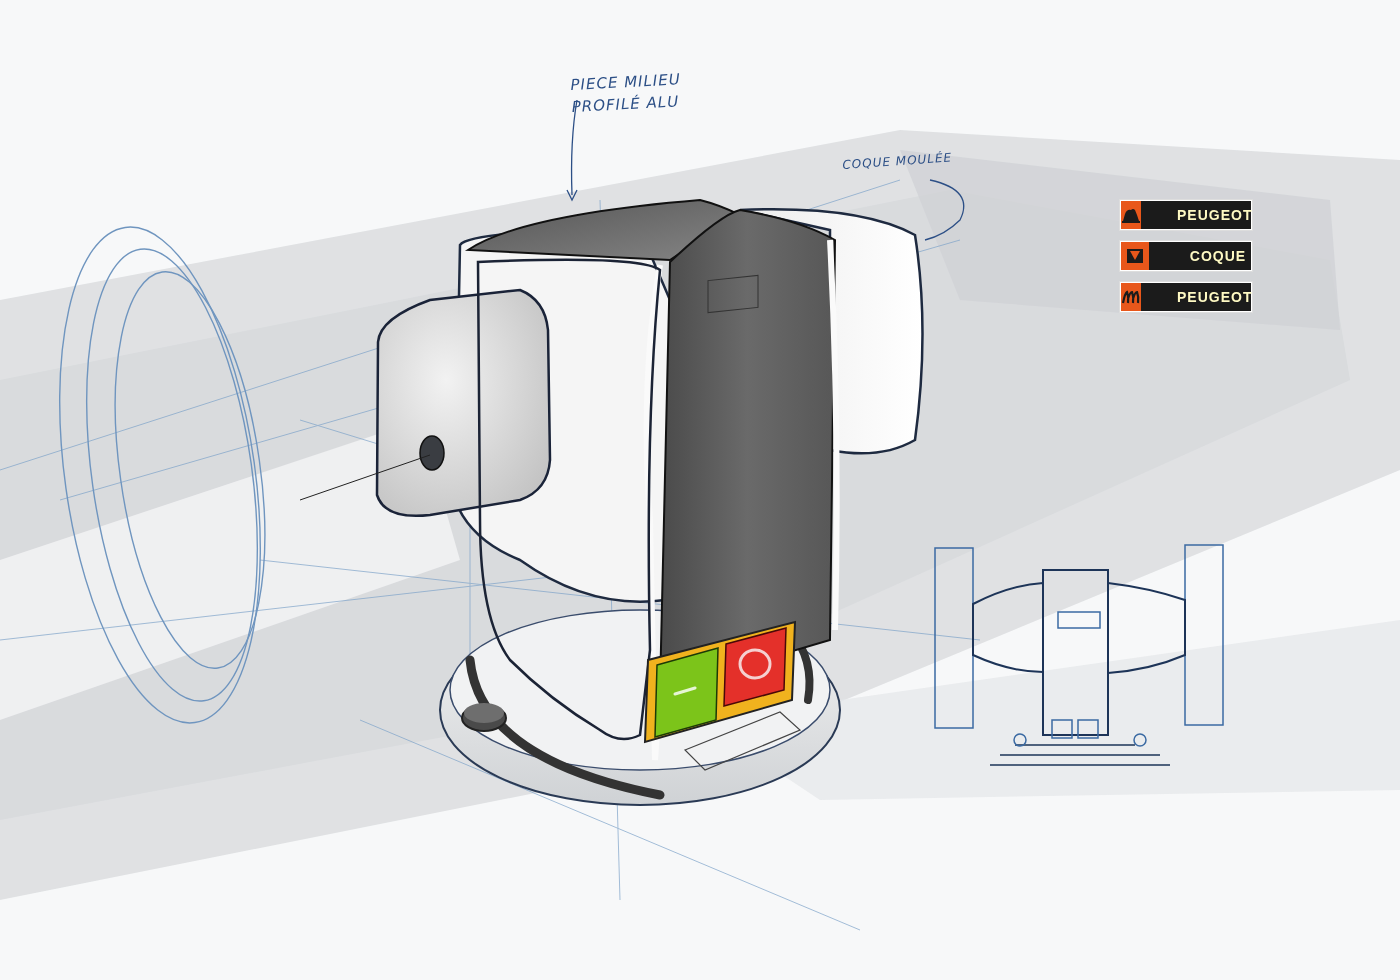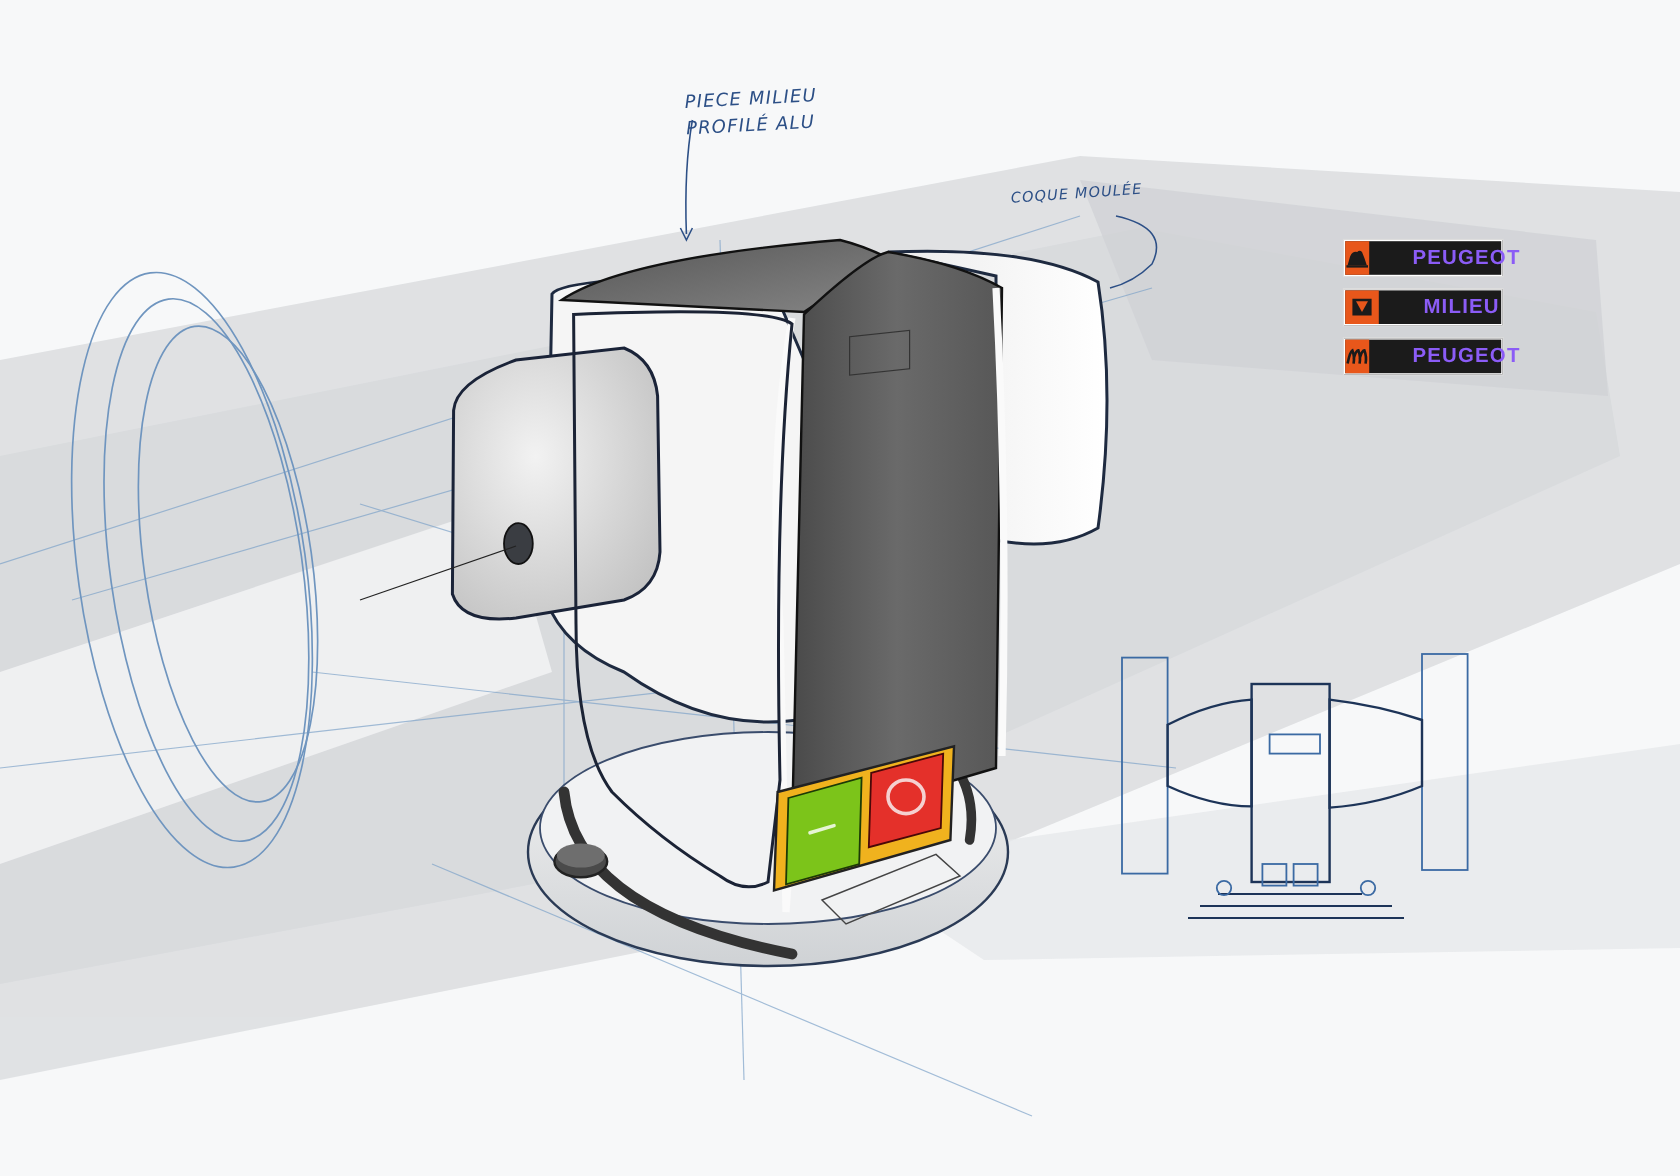--- a/index.html
+++ b/index.html
@@ -27,7 +27,7 @@
       width:28px; background:#e8571b; display:flex; align-items:center; justify-content:center;
     }
     .brand .name {
-      flex:1; color:#8b5cf6; font-weight:bold; font-size:17px; letter-spacing:1px;
+      flex:1; color:#fef9c3; font-weight:bold; font-size:14px; letter-spacing:1px;
       display:flex; align-items:center; justify-content:center;
       font-family:"Liberation Sans", sans-serif;
       padding-left:36px;

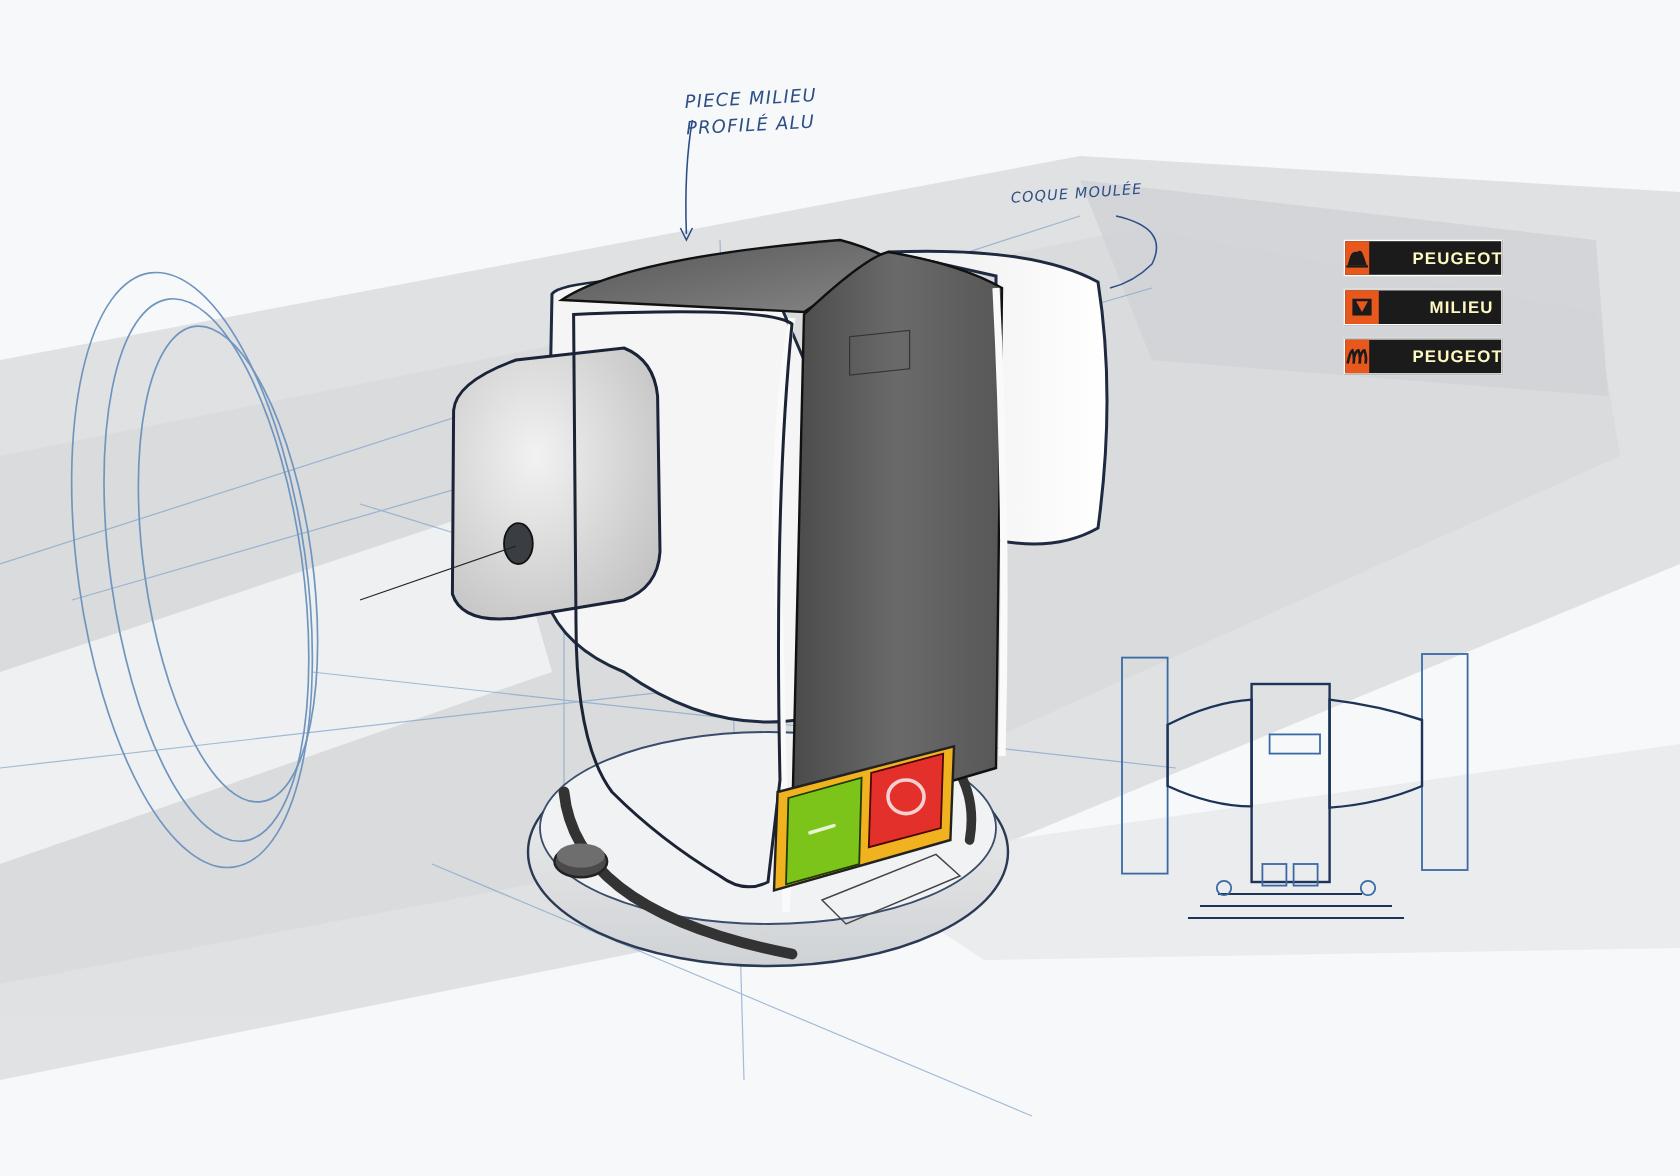--- a/index.html
+++ b/index.html
@@ -175,7 +175,7 @@
           <path d="M4 3 L9 12 L14 3 Z" fill="#e8571b"></path>
         </svg>
     </div>
-    <div class="name">MILIEU</div>
+    <div class="name">COQUE</div>
   </div>
   <div class="brand">
     <div class="mark">

